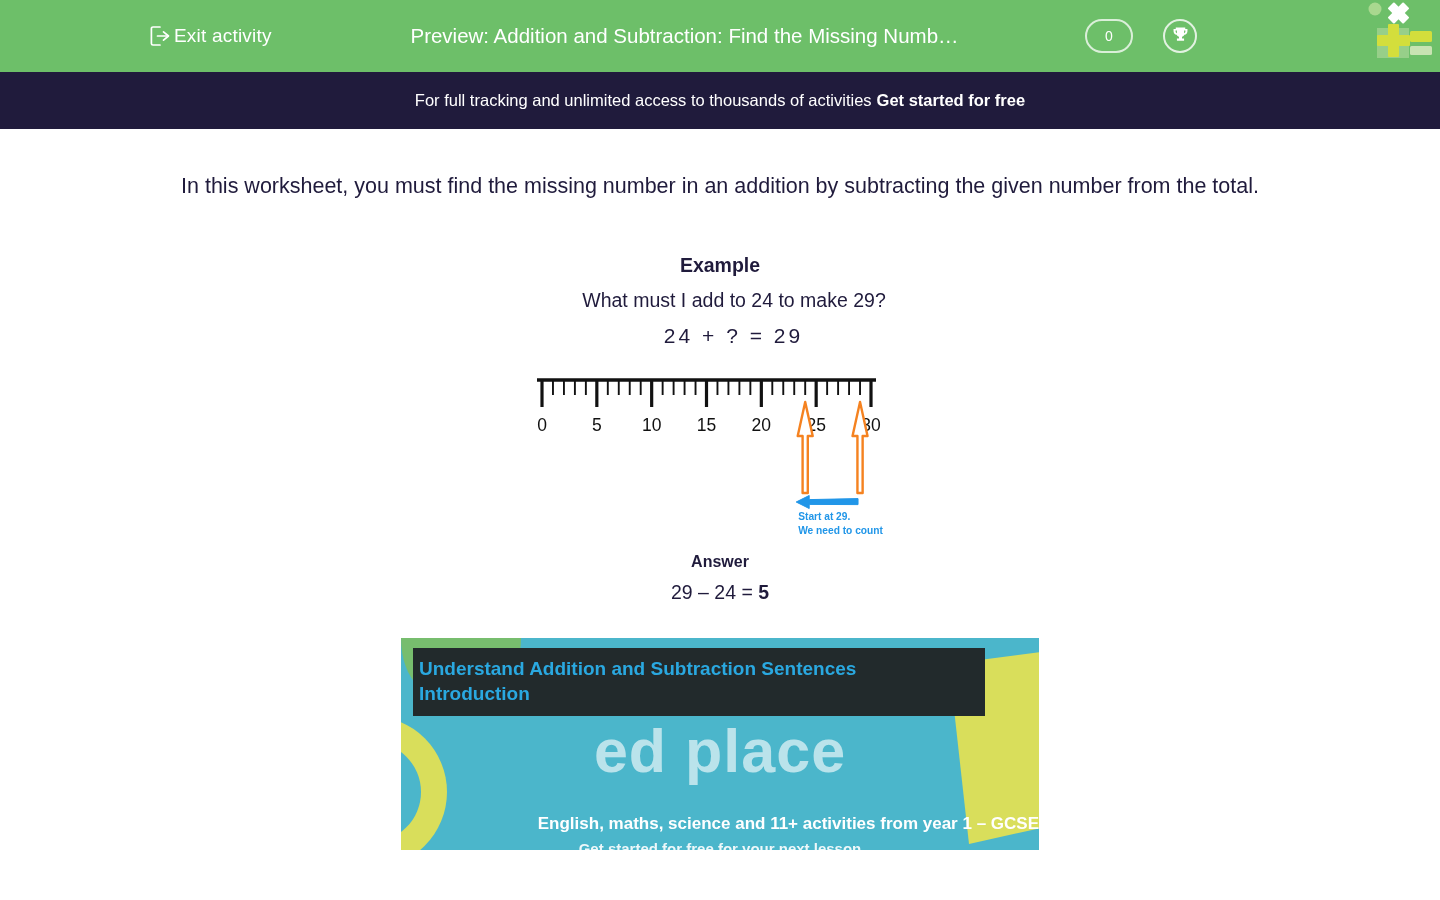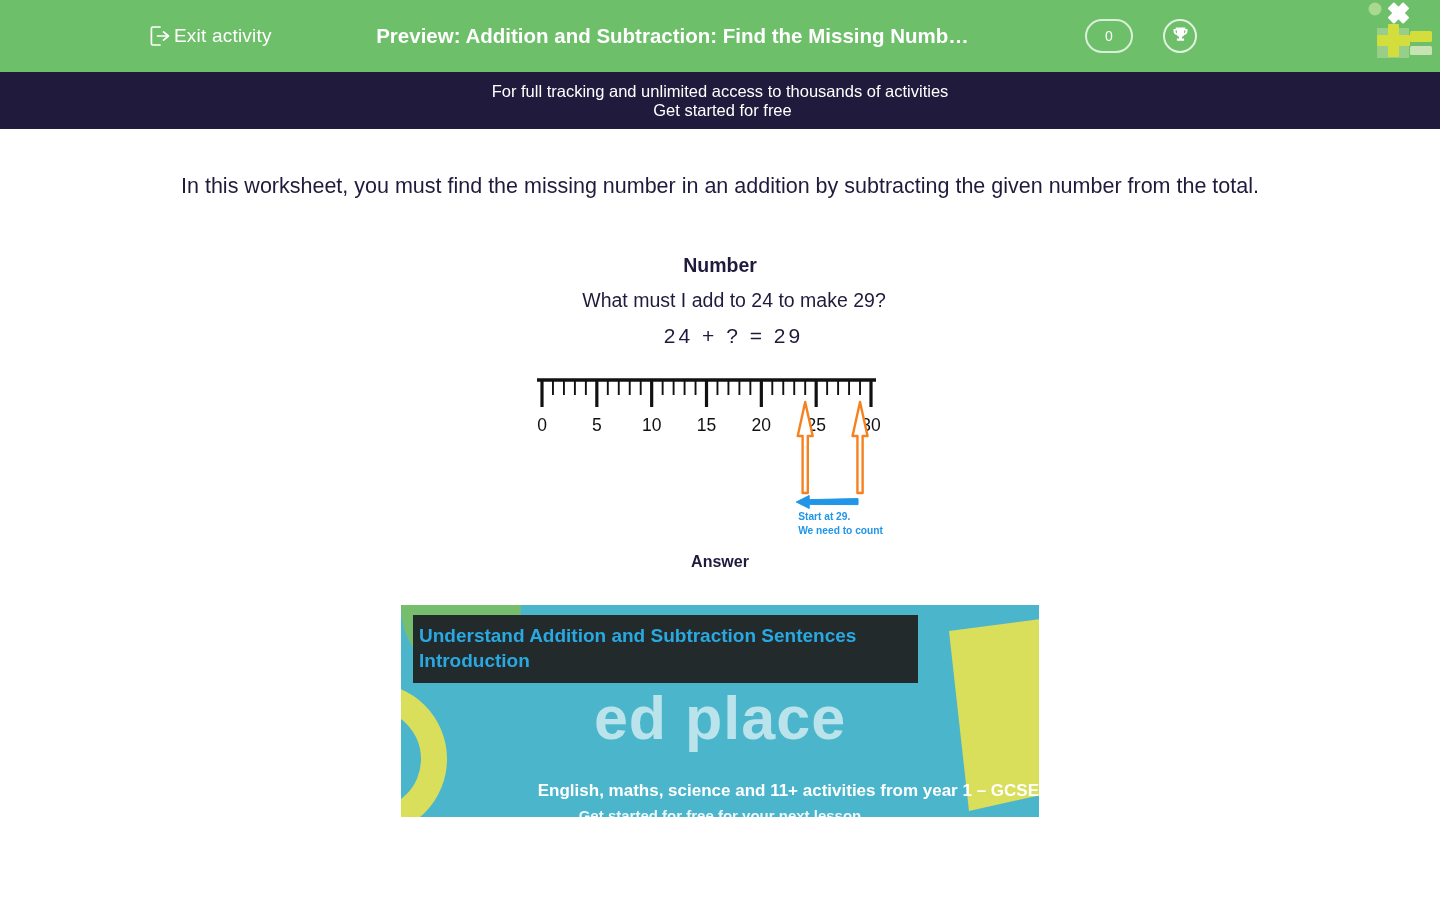--- a/index.html
+++ b/index.html
@@ -31,11 +31,11 @@
 
   .header-title {
     position:absolute;
-    left:360px;
+    left:372px;
     width:625px;
     text-align:center;
     font-size:20.5px;
-    font-weight:bold;
+    font-weight:normal;
     color:#ffffff;
     white-space:nowrap;
     overflow:hidden;

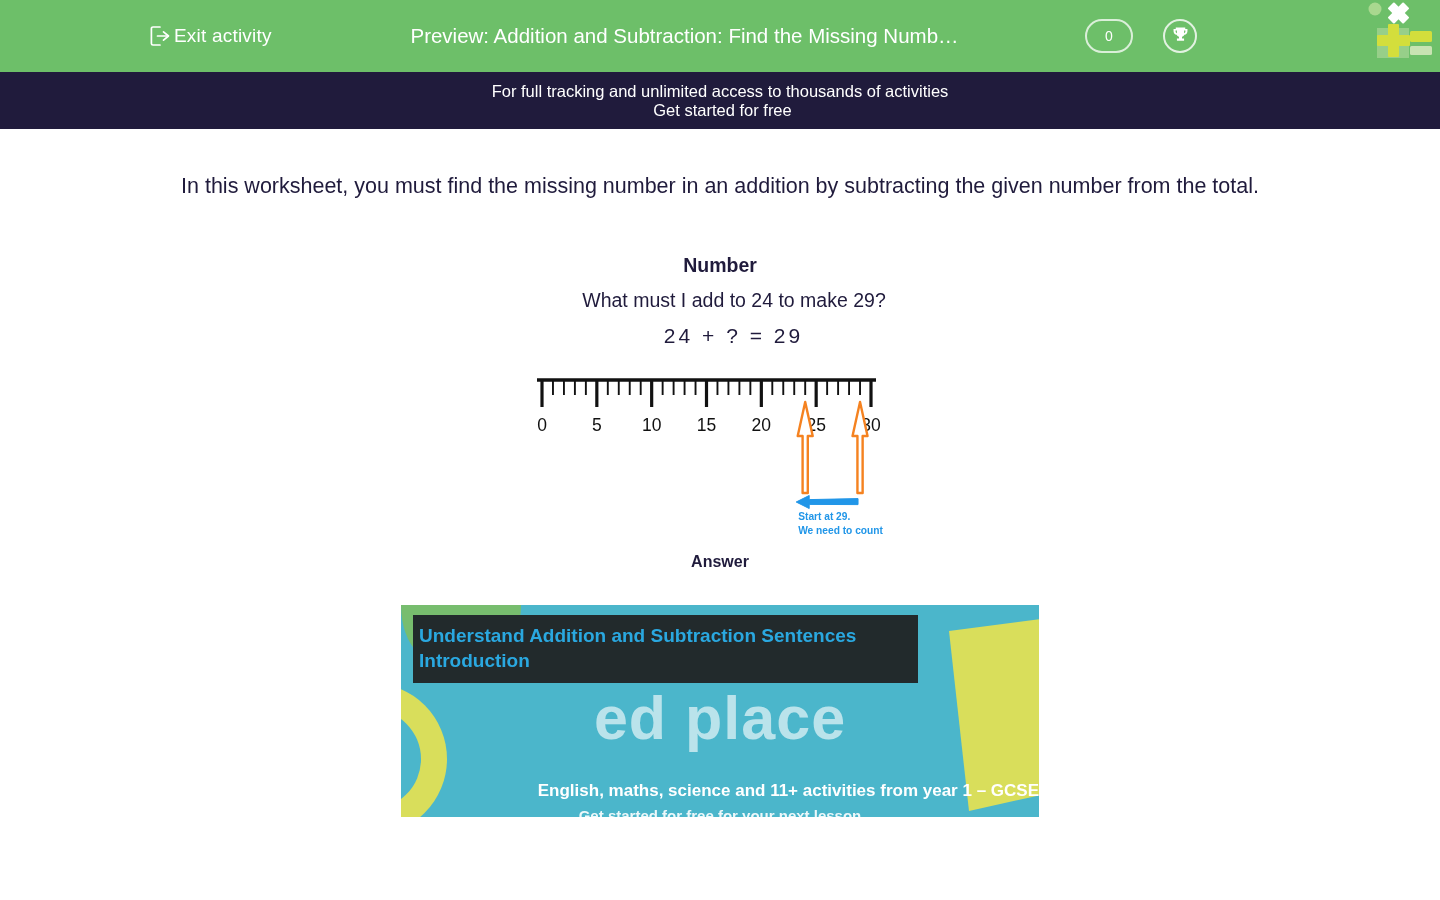--- a/index.html
+++ b/index.html
@@ -80,7 +80,6 @@
     justify-content:center;
     color:#ffffff;
     font-size:16.5px;
-    flex-direction:column;
   }
   .promo b { font-weight:normal; margin-left:5px; }
 

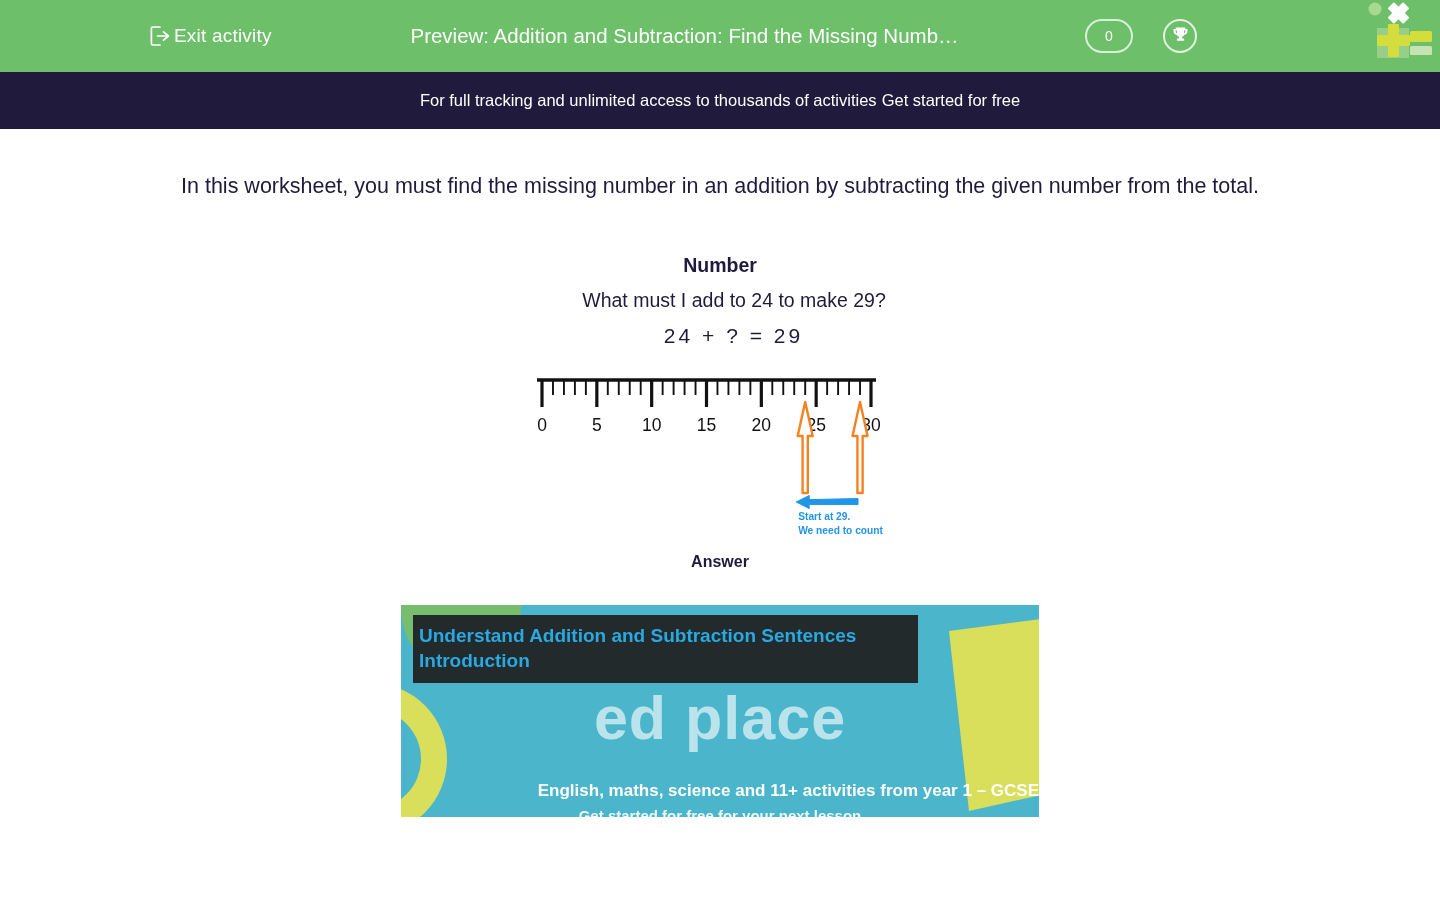--- a/index.html
+++ b/index.html
@@ -81,7 +81,7 @@
     color:#ffffff;
     font-size:16.5px;
   }
-  .promo b { font-weight:normal; margin-left:5px; }
+  .promo b { font-weight:bold; margin-left:5px; }
 
   
   .sheet { padding-top:28px; }

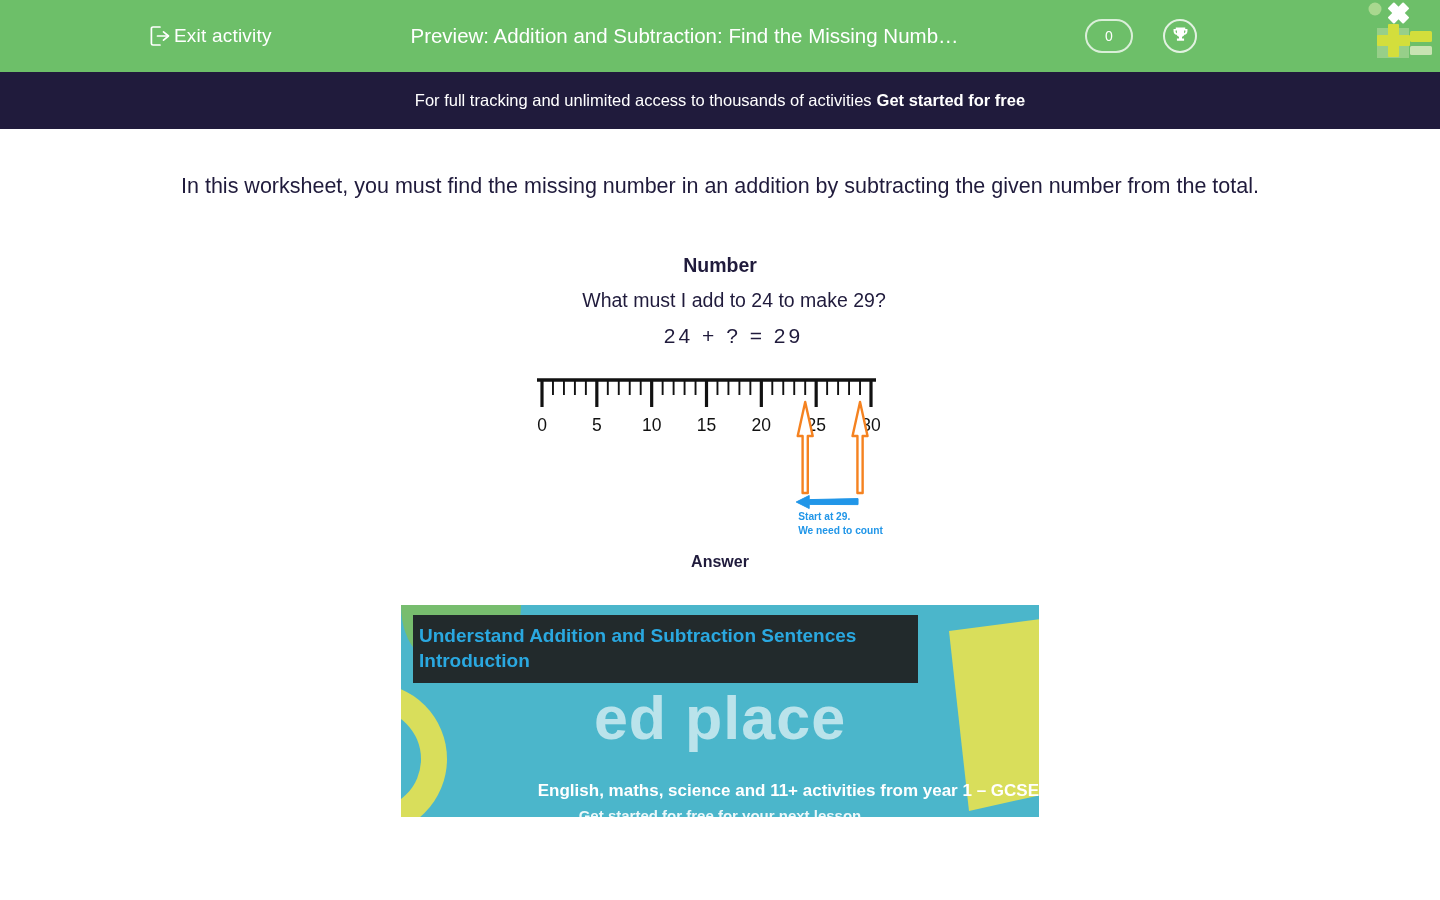--- a/index.html
+++ b/index.html
@@ -252,7 +252,7 @@
 
   <div class="ws-intro">In this worksheet, you must find the missing number in an addition by subtracting the given number from the total.</div>
 
-  <div class="ex-heading">Number</div>
+  <div class="ex-heading">Example</div>
   <div class="ex-question">What must I add to 24 to make 29?</div>
   <div class="ex-equation">24  +  ?  =  29</div>
 

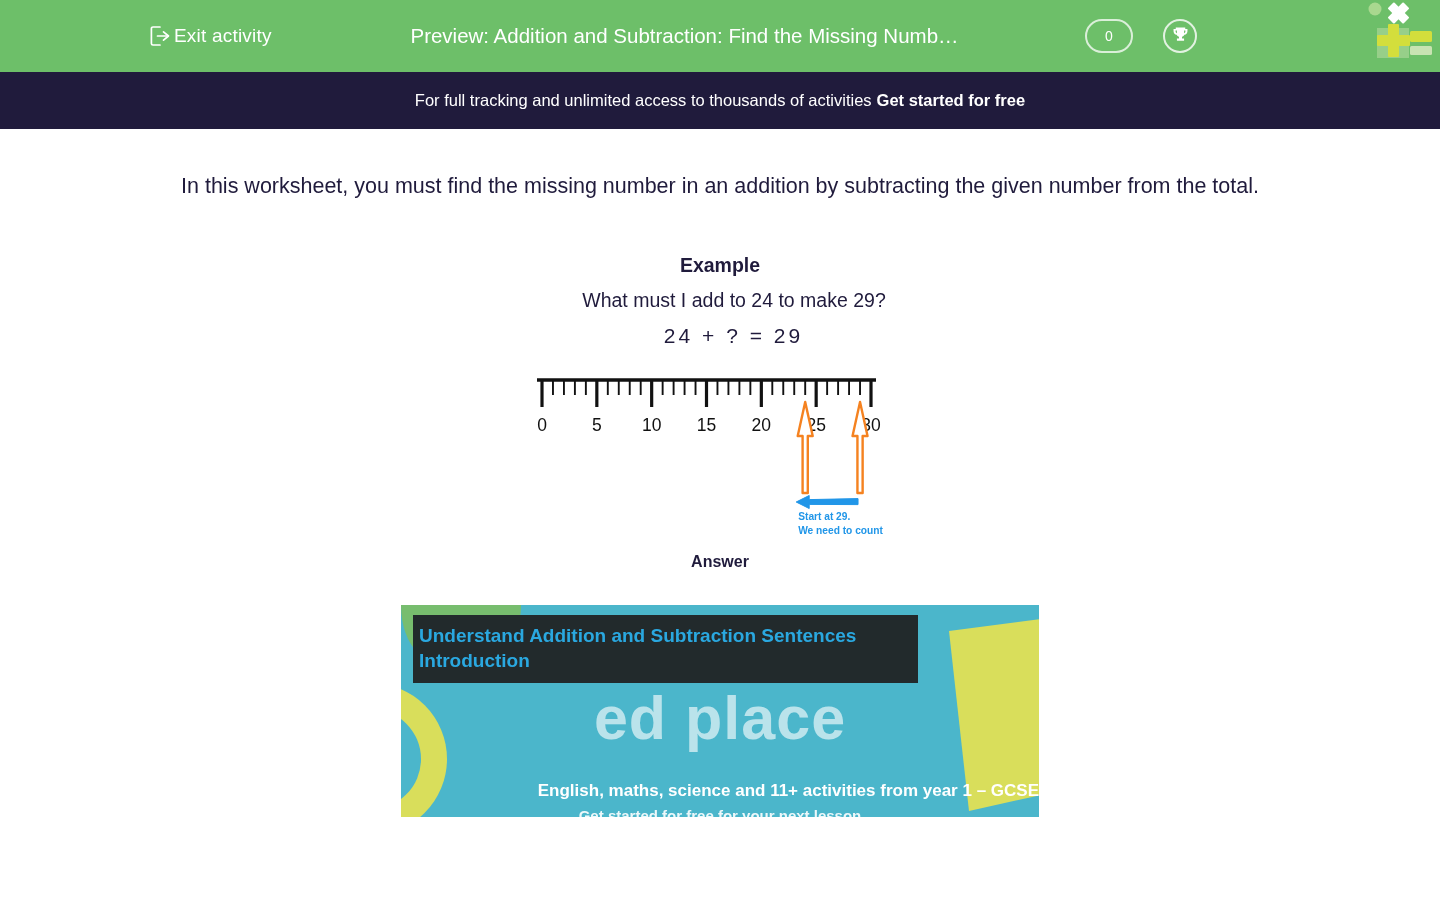--- a/index.html
+++ b/index.html
@@ -307,6 +307,9 @@
   </div>
 
   <div class="ans-heading">Answer</div>
+  <div class="ans-line">
+    <span>29 – 24 = </span><b>5</b>
+  </div>
 
   <div class="video-wrap">
     <svg class="vid-bg" viewBox="0 0 638 212" preserveAspectRatio="none">

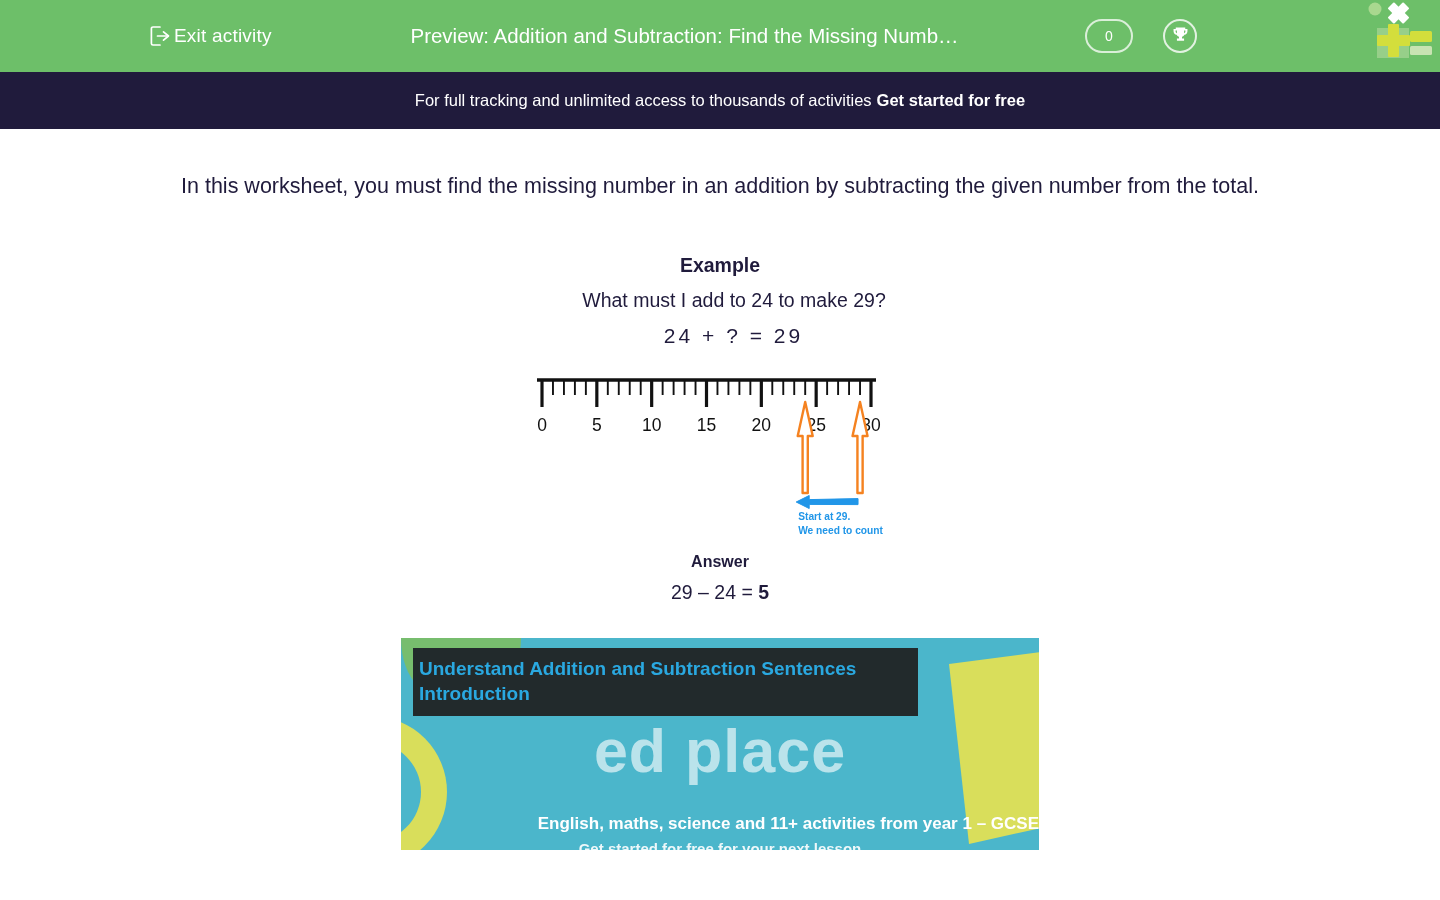--- a/index.html
+++ b/index.html
@@ -160,7 +160,7 @@
   .vid-titlebar {
     position:absolute;
     left:12px; top:10px;
-    width:505px;
+    width:572px;
     background:#222A2C;
     padding:8px 6px 10px 6px;
     color:#2AA8E0;

